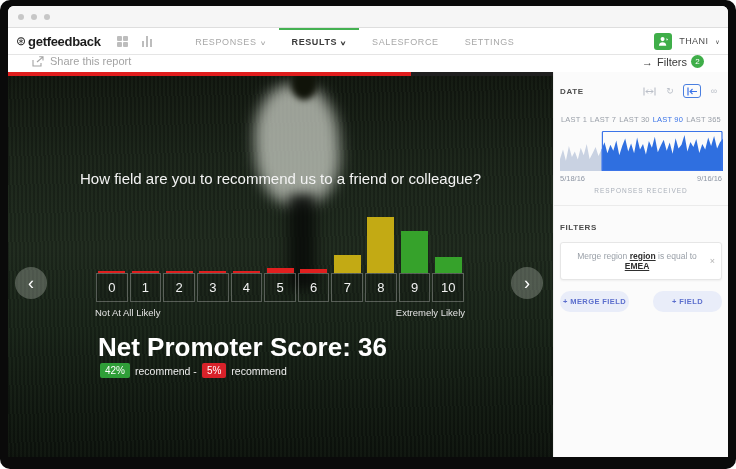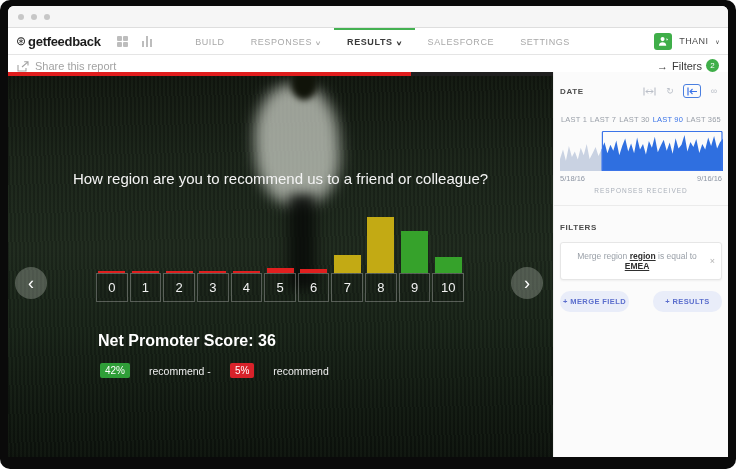--- a/index.html
+++ b/index.html
@@ -133,9 +133,6 @@
           </span>
       </div>
       <div id="nav-items">
-          <div class="nav-item">
-            <span>BUILD</span>
-          </div>
           <div class="nav-item">
             <span>RESPONSES</span>
             <span class="caret">∨</span>

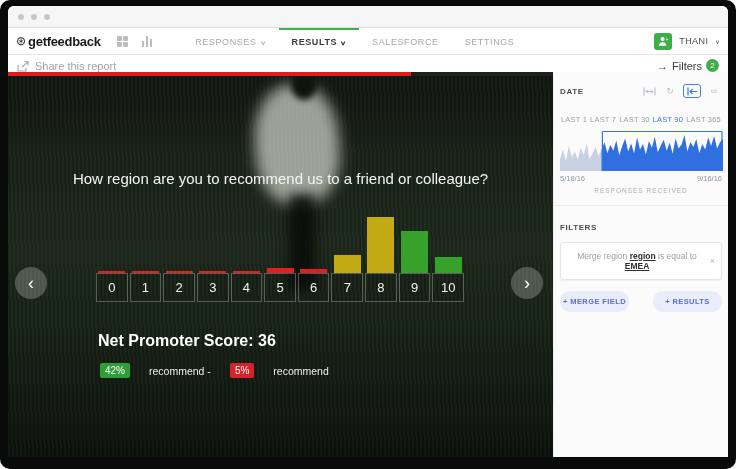--- a/index.html
+++ b/index.html
@@ -33,7 +33,7 @@
   .user-name { font-size:9px; color:#4a4a4a; letter-spacing:0.4px; }
 
   
-  .sharebar { height:17px; background:#fff; display:flex; align-items:flex-end; padding:0 9px; flex:0 0 auto; }
+  .sharebar { height:17px; background:#fff; display:flex; align-items:flex-start; padding:0 24px; flex:0 0 auto; }
   .share-link { display:flex; align-items:center; gap:6px; color:#a3a3a3; font-size:11px; cursor:pointer; }
   .filters-link { margin-left:auto; display:flex; align-items:center; gap:4px; font-size:11px; color:#3a3a3a; cursor:pointer; }
   .filters-arrow { font-size:11px; color:#3a3a3a; }

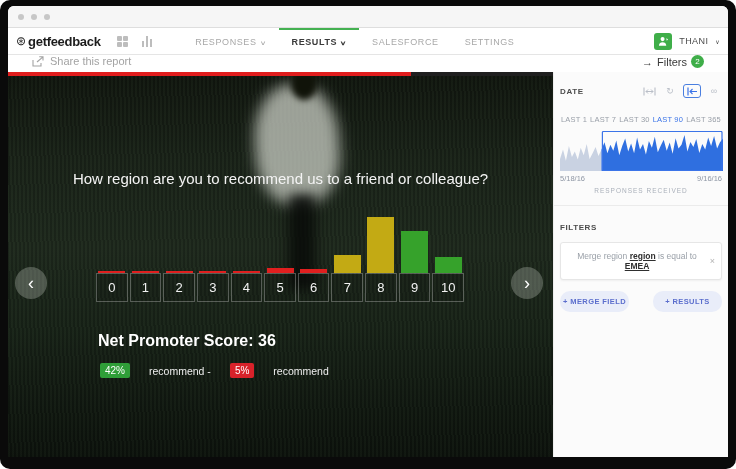--- a/index.html
+++ b/index.html
@@ -189,7 +189,7 @@
           <div class="figure-legs"></div>
         </div>
 
-        <div class="question">How region are you to recommend us to a friend or colleague?</div>
+        <div class="question">How field are you to recommend us to a friend or colleague?</div>
 
         <div class="nps">
           <div id="nps-bars">

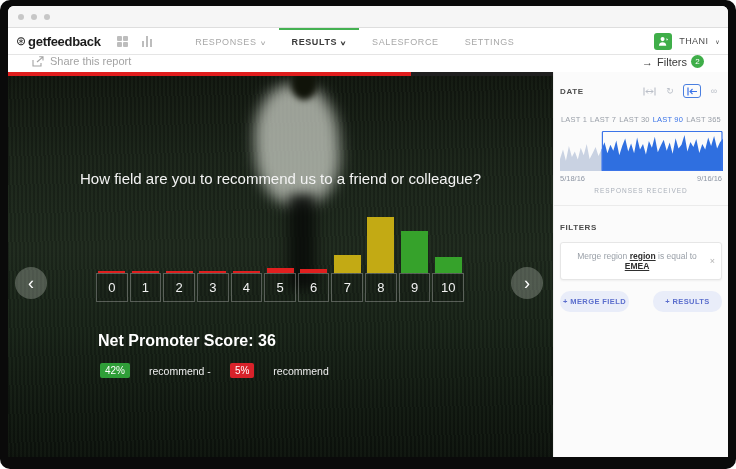--- a/index.html
+++ b/index.html
@@ -312,7 +312,7 @@
         </div>
         <div class="pill-row">
           <span class="pill">+ MERGE FIELD</span>
-          <span class="pill">+ RESULTS</span>
+          <span class="pill">+ FIELD</span>
         </div>
       </div>
     </div>

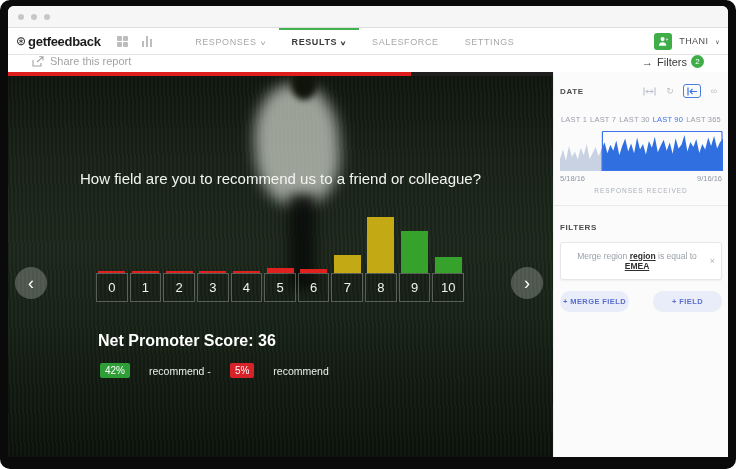--- a/index.html
+++ b/index.html
@@ -240,6 +240,10 @@
               <div class="cell">9</div>
               <div class="cell">10</div>
             </div>
+          <div class="scale-labels">
+            <span>Not At All Likely</span>
+            <span>Extremely Likely</span>
+          </div>
         </div>
 
         <div class="nps-title">Net Promoter Score: 36</div>

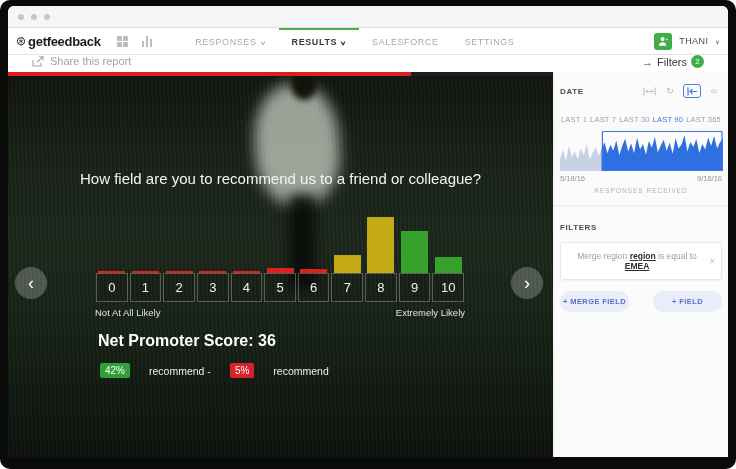--- a/index.html
+++ b/index.html
@@ -67,7 +67,7 @@
           color:#f2f2f2; font-size:13px; display:flex; align-items:center; justify-content:center; }
   .scale-labels { display:flex; justify-content:space-between; margin-top:5px; color:#e2e2e2; font-size:9.5px; }
 
-  .nps-title { position:absolute; left:90px; top:260px; color:#fff; font-size:16px; font-weight:bold; z-index:2; }
+  .nps-title { position:absolute; left:90px; top:260px; color:#fff; font-size:26px; font-weight:bold; z-index:2; }
   .nps-badges { position:absolute; left:92px; top:291px; display:flex; align-items:center; gap:19px; font-size:10.5px; color:#eee; z-index:2; }
   .badge { padding:2px 5px; border-radius:2px; color:#fff; font-size:10px; }
   .badge.green { background:#2f9e38; }

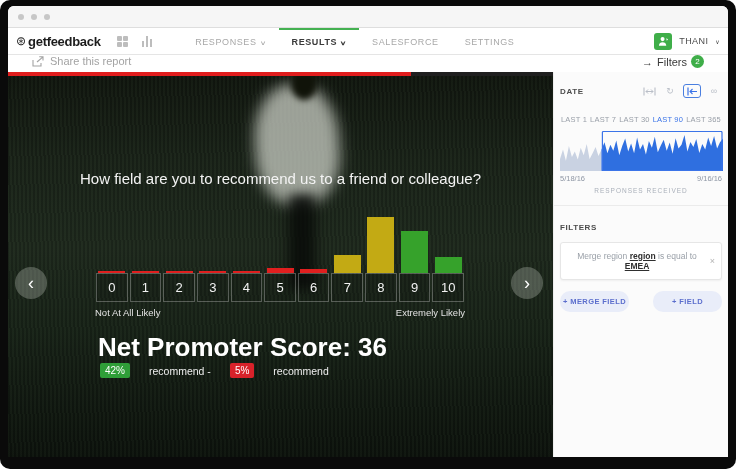--- a/index.html
+++ b/index.html
@@ -68,7 +68,7 @@
   .scale-labels { display:flex; justify-content:space-between; margin-top:5px; color:#e2e2e2; font-size:9.5px; }
 
   .nps-title { position:absolute; left:90px; top:260px; color:#fff; font-size:26px; font-weight:bold; z-index:2; }
-  .nps-badges { position:absolute; left:92px; top:291px; display:flex; align-items:center; gap:19px; font-size:10.5px; color:#eee; z-index:2; }
+  .nps-badges { position:absolute; left:92px; top:291px; display:flex; align-items:center; gap:5px; font-size:10.5px; color:#eee; z-index:2; }
   .badge { padding:2px 5px; border-radius:2px; color:#fff; font-size:10px; }
   .badge.green { background:#2f9e38; }
   .badge.red { background:#d8222a; }

